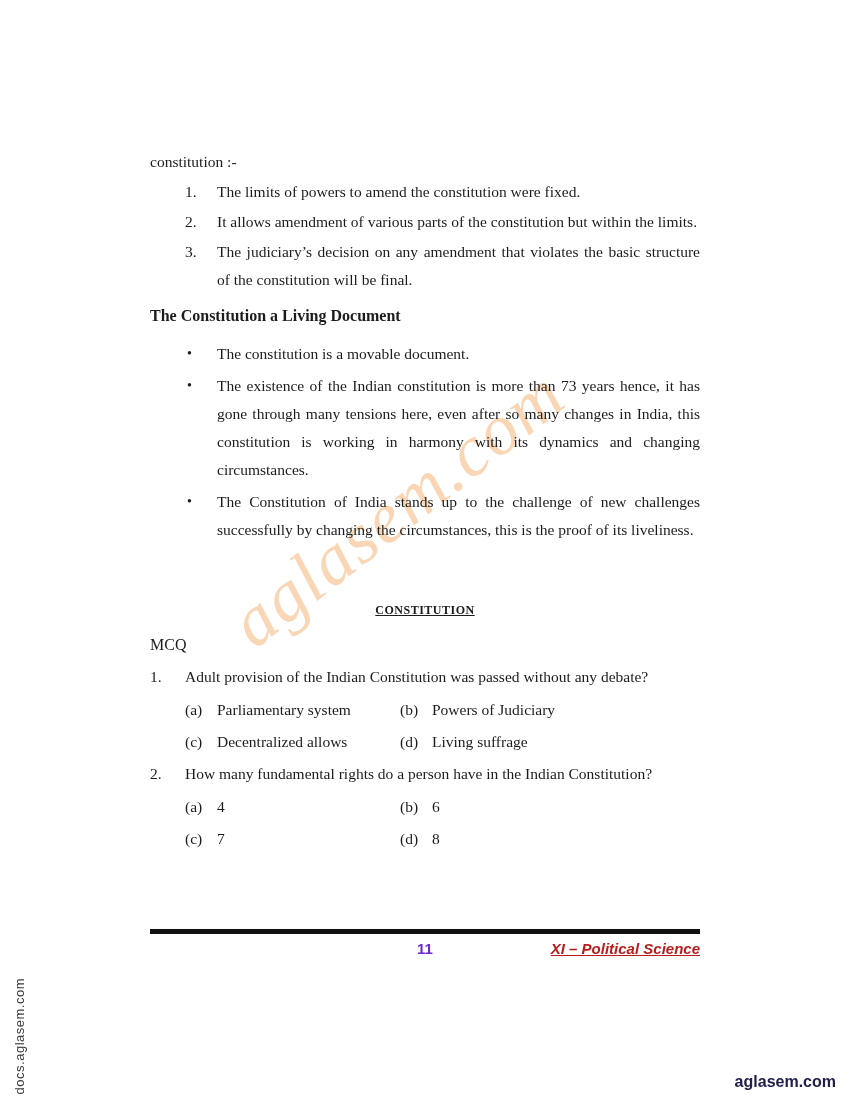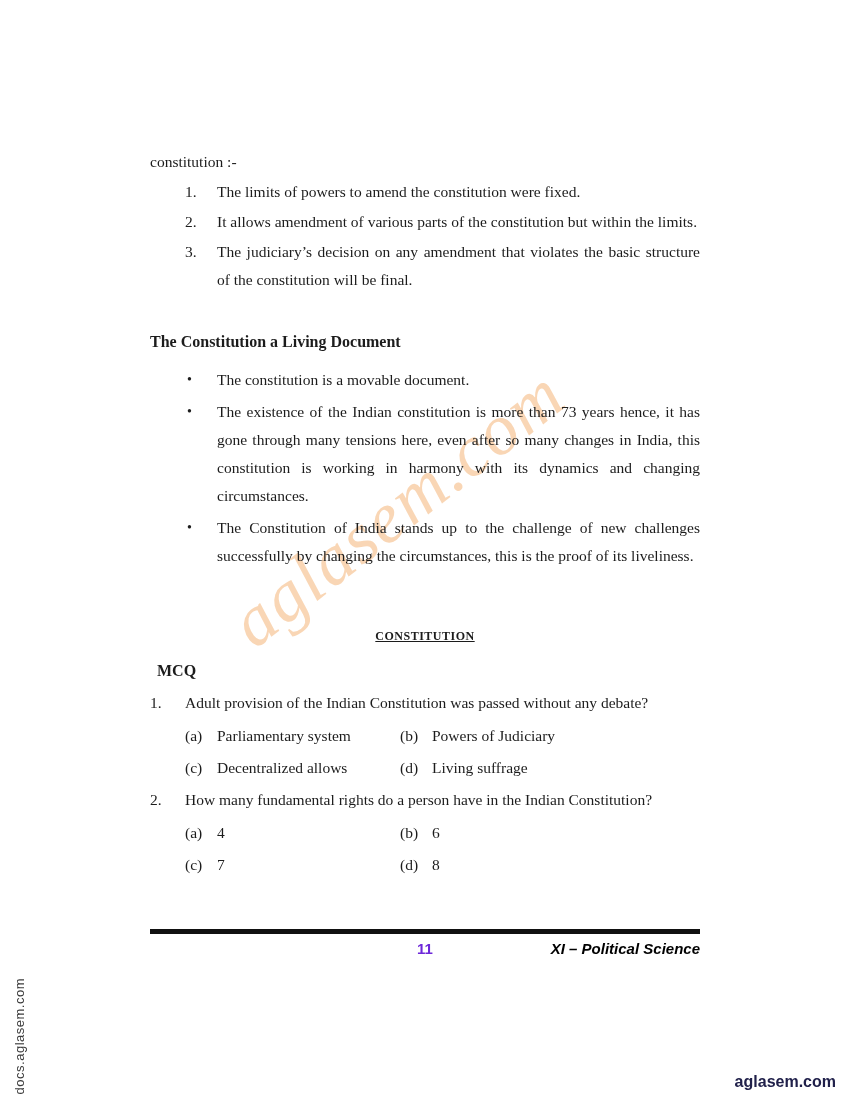--- a/index.html
+++ b/index.html
@@ -67,7 +67,7 @@
   .living-heading {
     font-weight: bold;
     font-size: 16px;
-    margin-top: 34px;
+    margin-top: 8px;
     margin-bottom: 10px;
   }
 

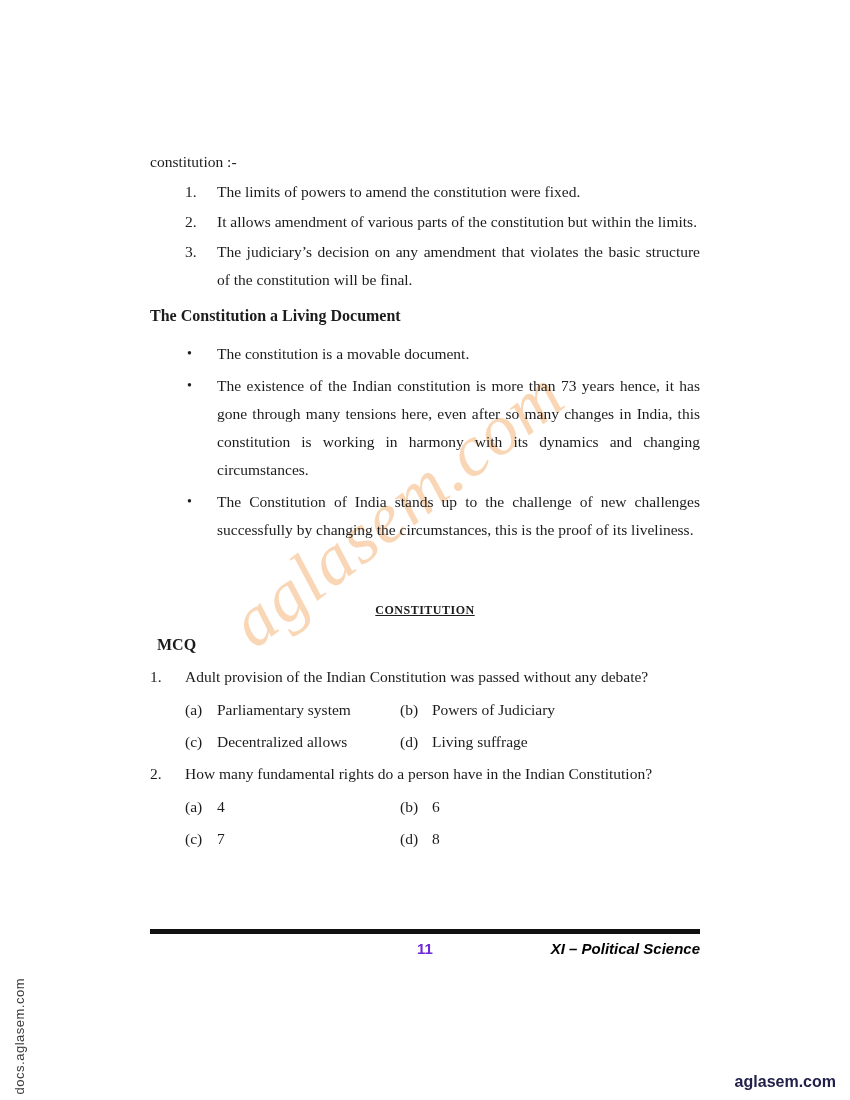--- a/index.html
+++ b/index.html
@@ -89,7 +89,7 @@
     margin-bottom: 7px;
   }
 
-  .mcq-label { font-weight: bold; font-size: 16px; margin-bottom: 4px; margin-left: 7px; }
+  .mcq-label { font-weight: normal; font-size: 16px; margin-bottom: 4px; }
 
   .question { margin-top: 4px; }
   .q-row { display: flex; }

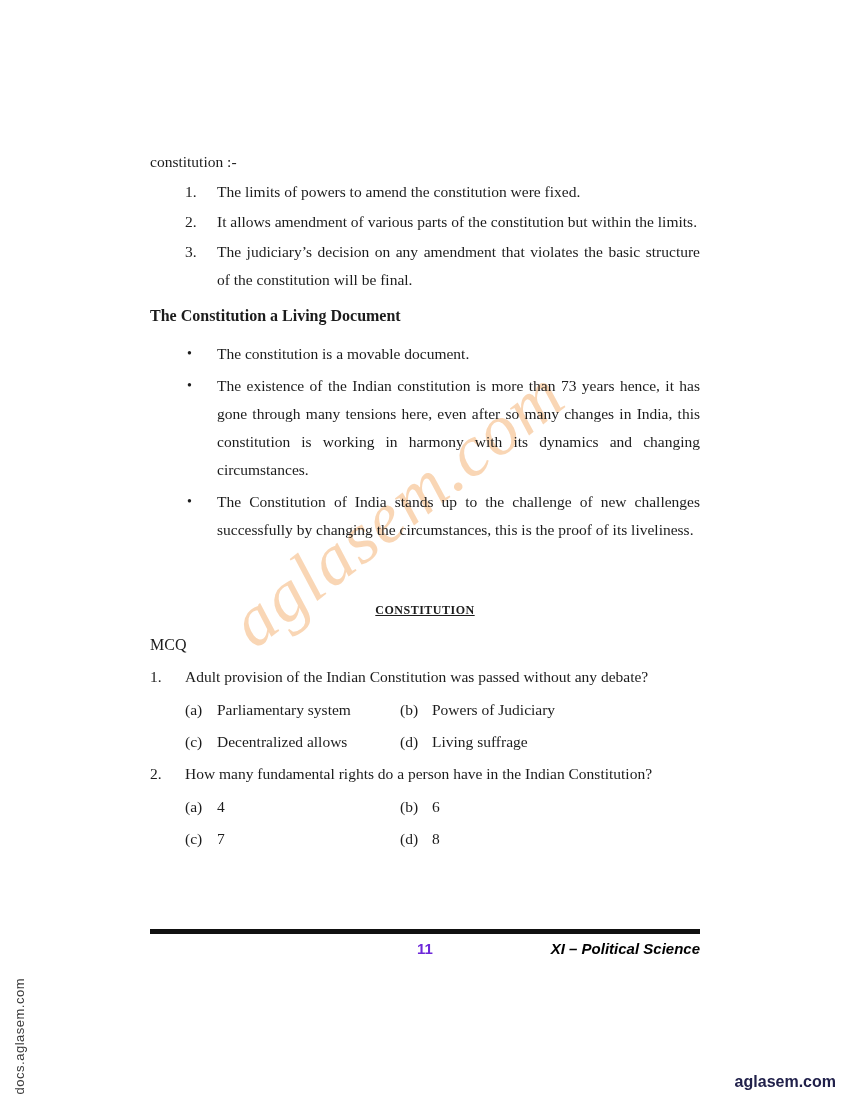--- a/index.html
+++ b/index.html
@@ -141,7 +141,8 @@
     font-size: 15px;
     font-weight: bold;
     font-style: italic;
-    color: #000000;
+    color: #b91c1c;
+    text-decoration: underline;
   }
 
   .brand {

